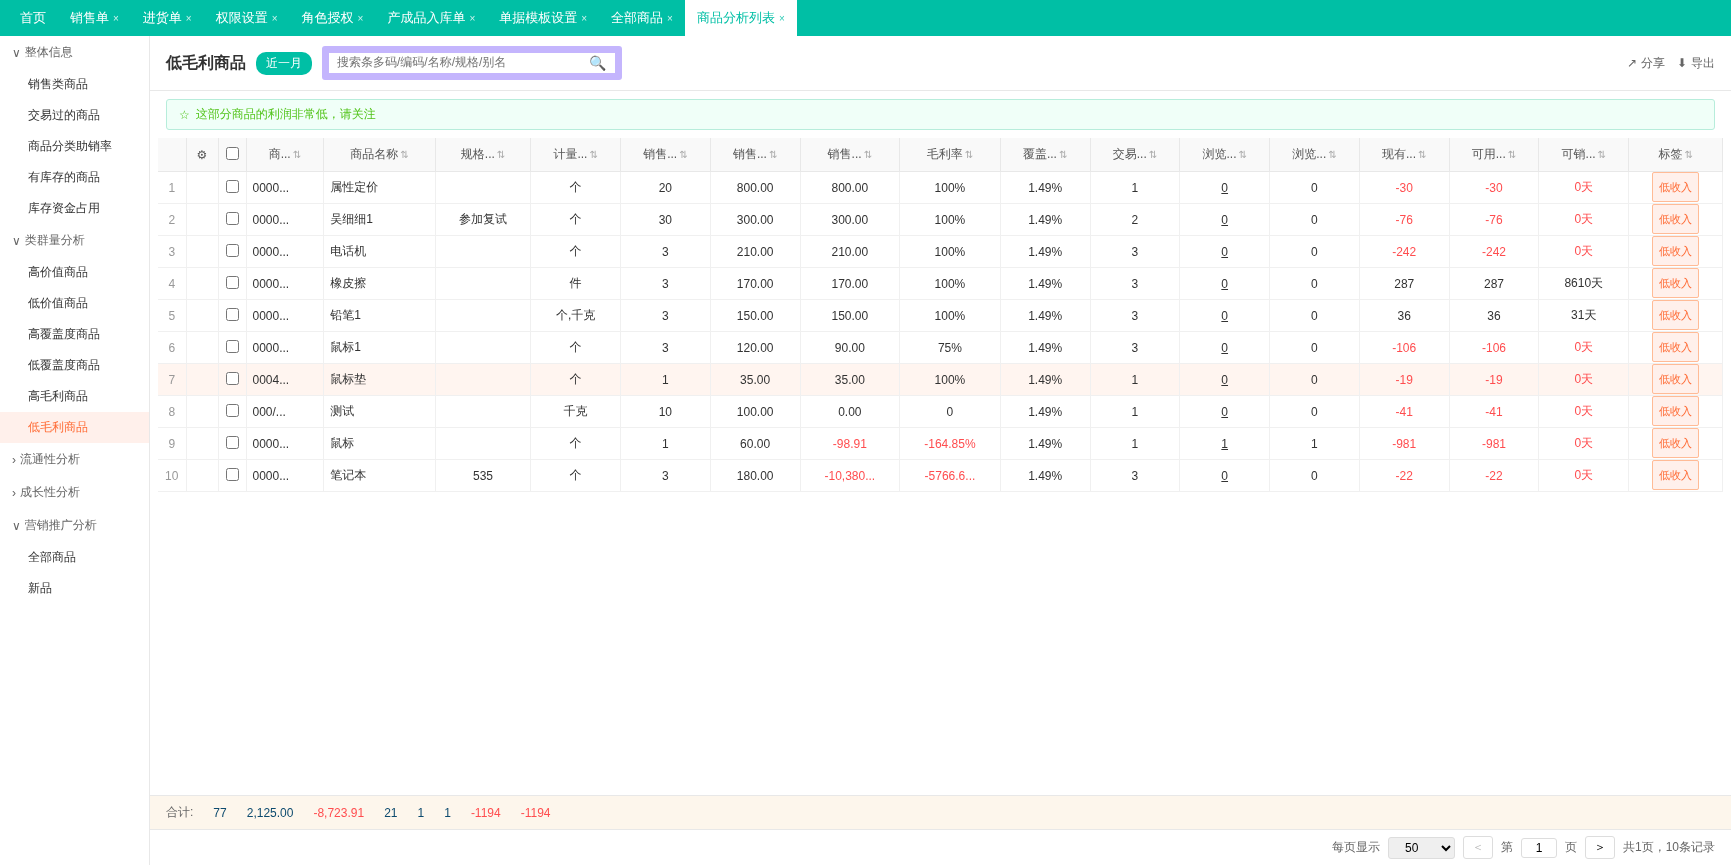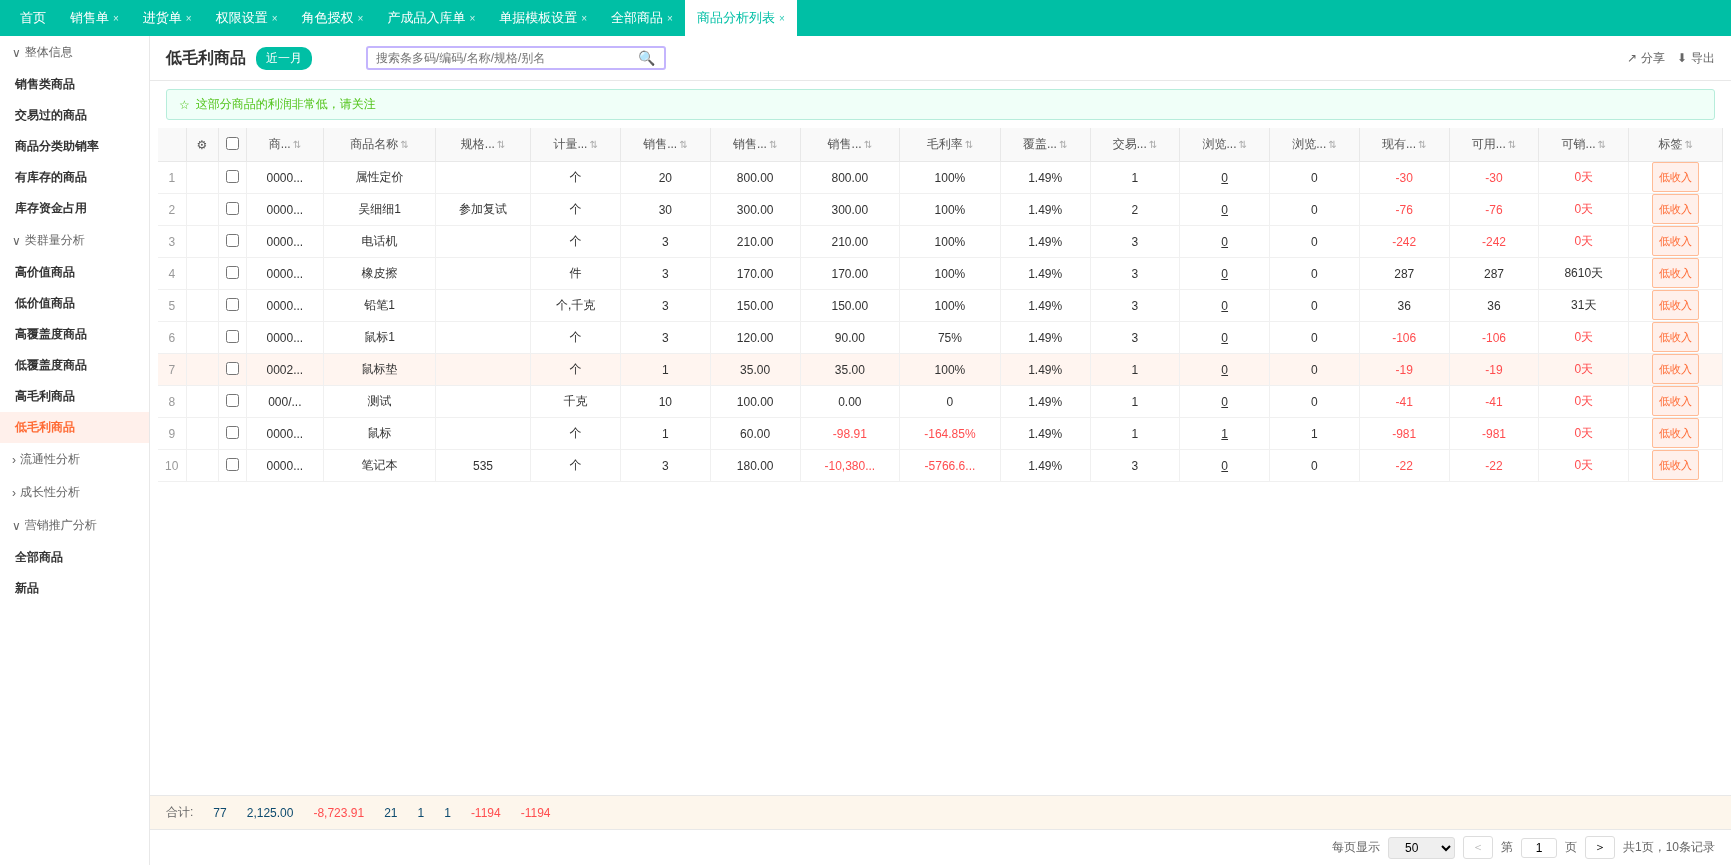--- a/index.html
+++ b/index.html
@@ -90,13 +90,12 @@
     }
     .search-box {
       display: flex;
-      align-items: center;
-      border: 2px solid #c4b5fd;
+      align-items: flex-start;
+      border: 7px solid #c4b5fd;
       border-radius: 3px;
       padding: 2px 8px;
       flex: 1;
       max-width: 300px;
-      margin-left: 44px;
     }
     .search-box input {
       border: none;

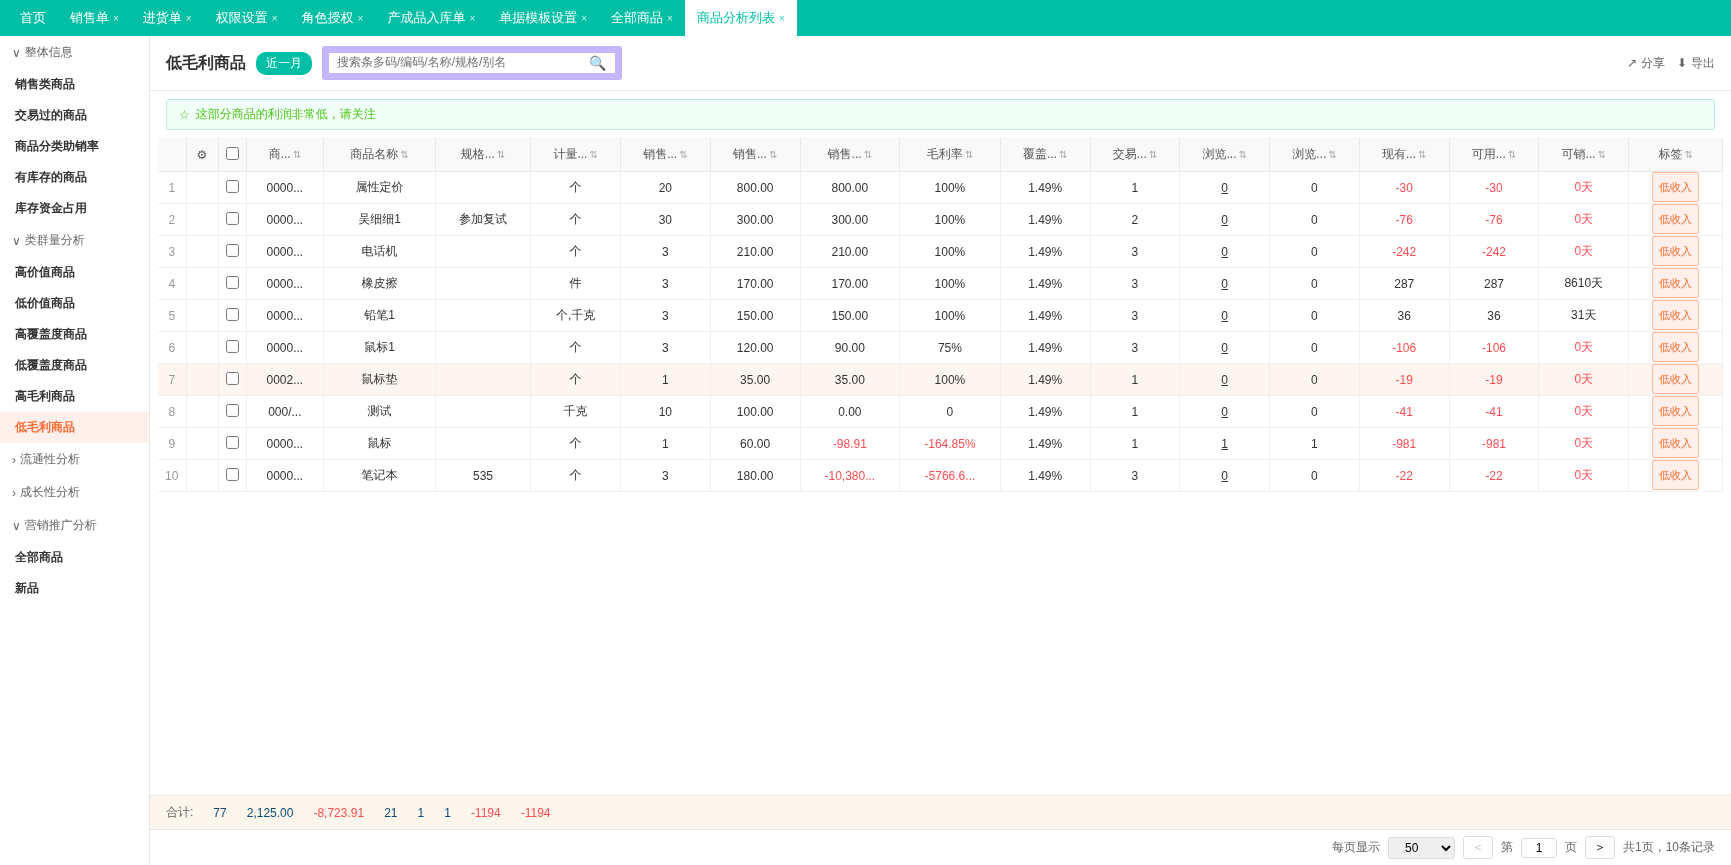--- a/index.html
+++ b/index.html
@@ -49,11 +49,10 @@
       gap: 4px;
     }
     .sidebar-item {
-      padding: 7px 12px 7px 15px;
+      padding: 7px 12px 7px 28px;
       font-size: 12px;
       color: #333;
       cursor: pointer;
-      font-weight: bold;
     }
     .sidebar-item.active { background: #fff0eb; color: #ff6b35; }
 

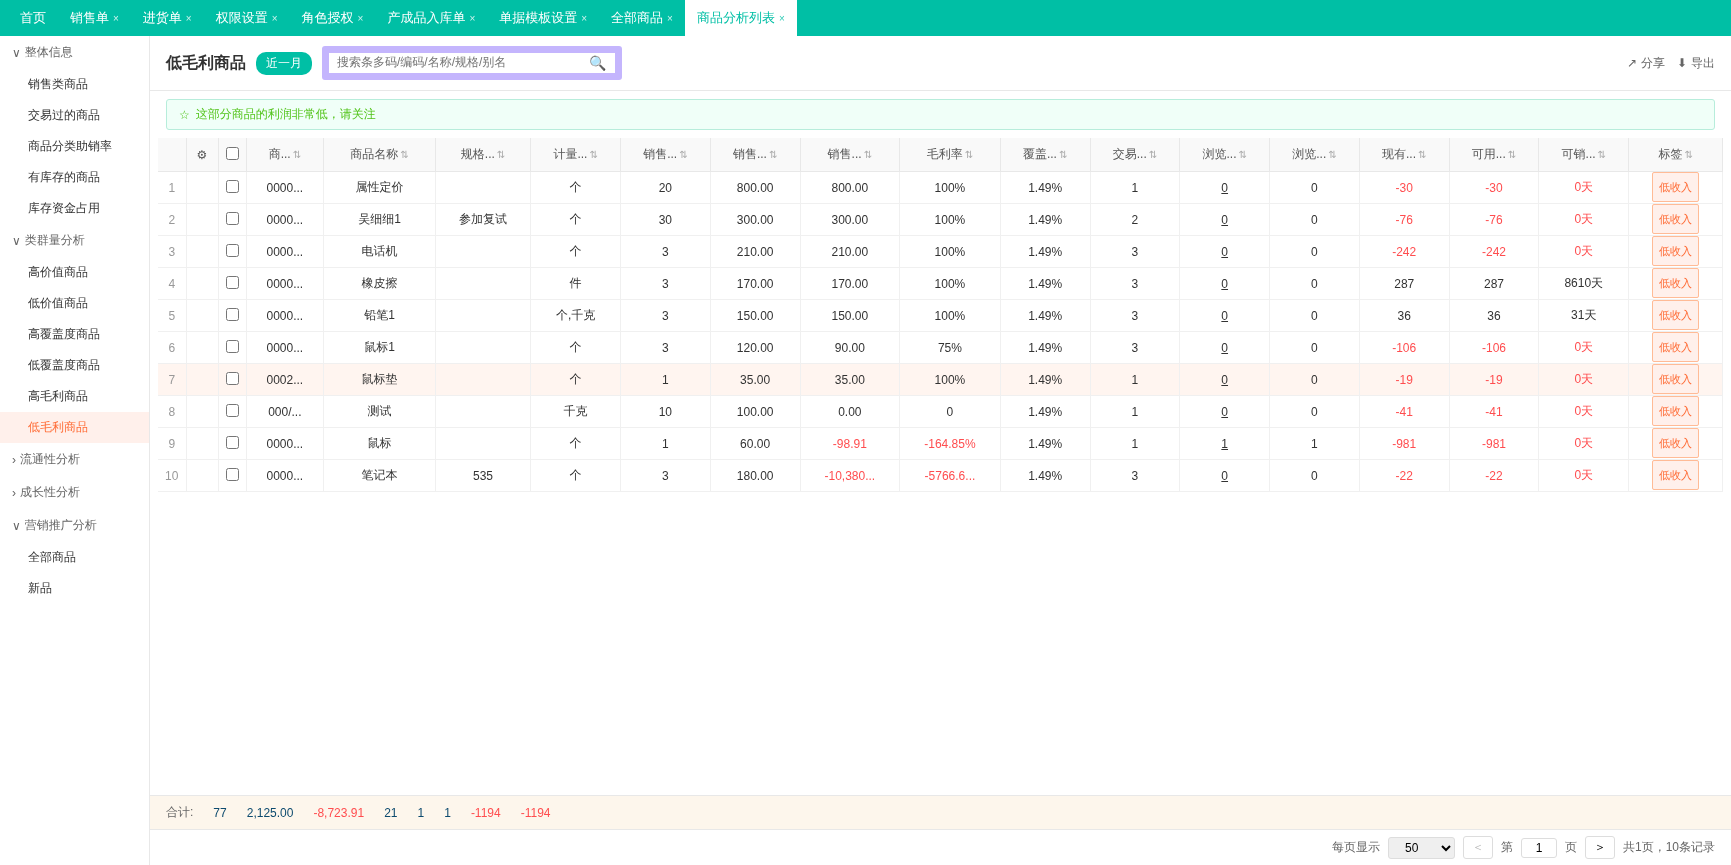--- a/index.html
+++ b/index.html
@@ -170,7 +170,7 @@
       border-right: 1px solid #f0f0f0;
       white-space: nowrap;
     }
-    td.text-left { text-align: center; }
+    td.text-left { text-align: left; }
     td.red { color: #ff4d4f; }
 
     .tag-badge {

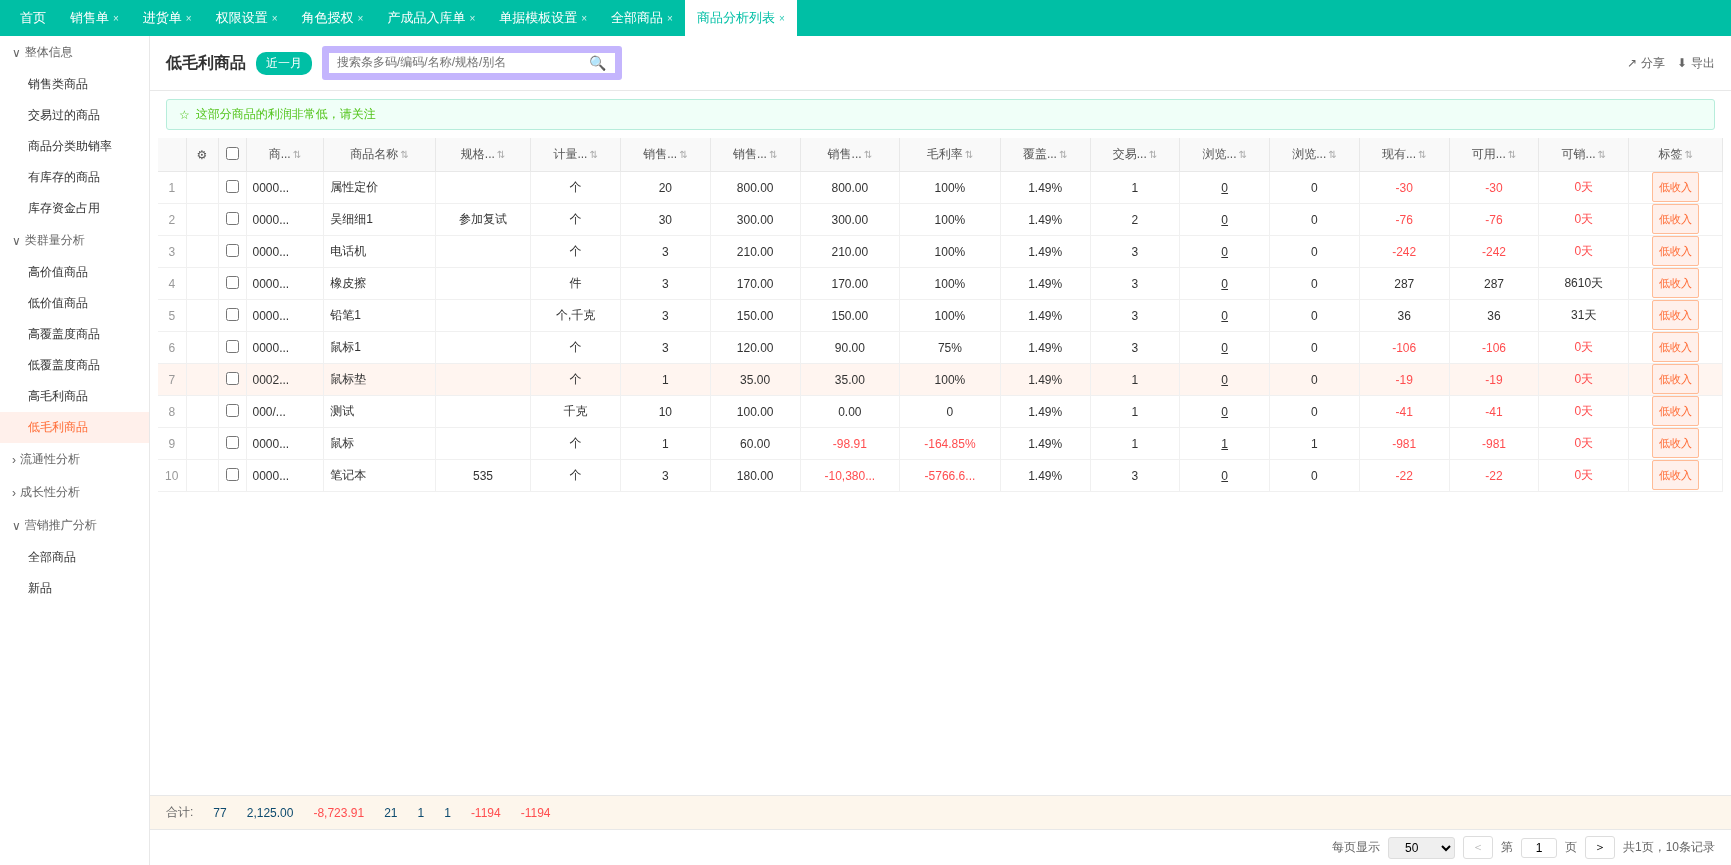--- a/index.html
+++ b/index.html
@@ -497,7 +497,7 @@
               <td class="row-num">7</td>
     <td></td>
     <td><input type="checkbox" style=""></td>
-    <td class="text-left">0002...</td>
+    <td class="text-left">0004...</td>
     <td class="text-left">鼠标垫</td>
     <td></td>
     <td>个</td>

